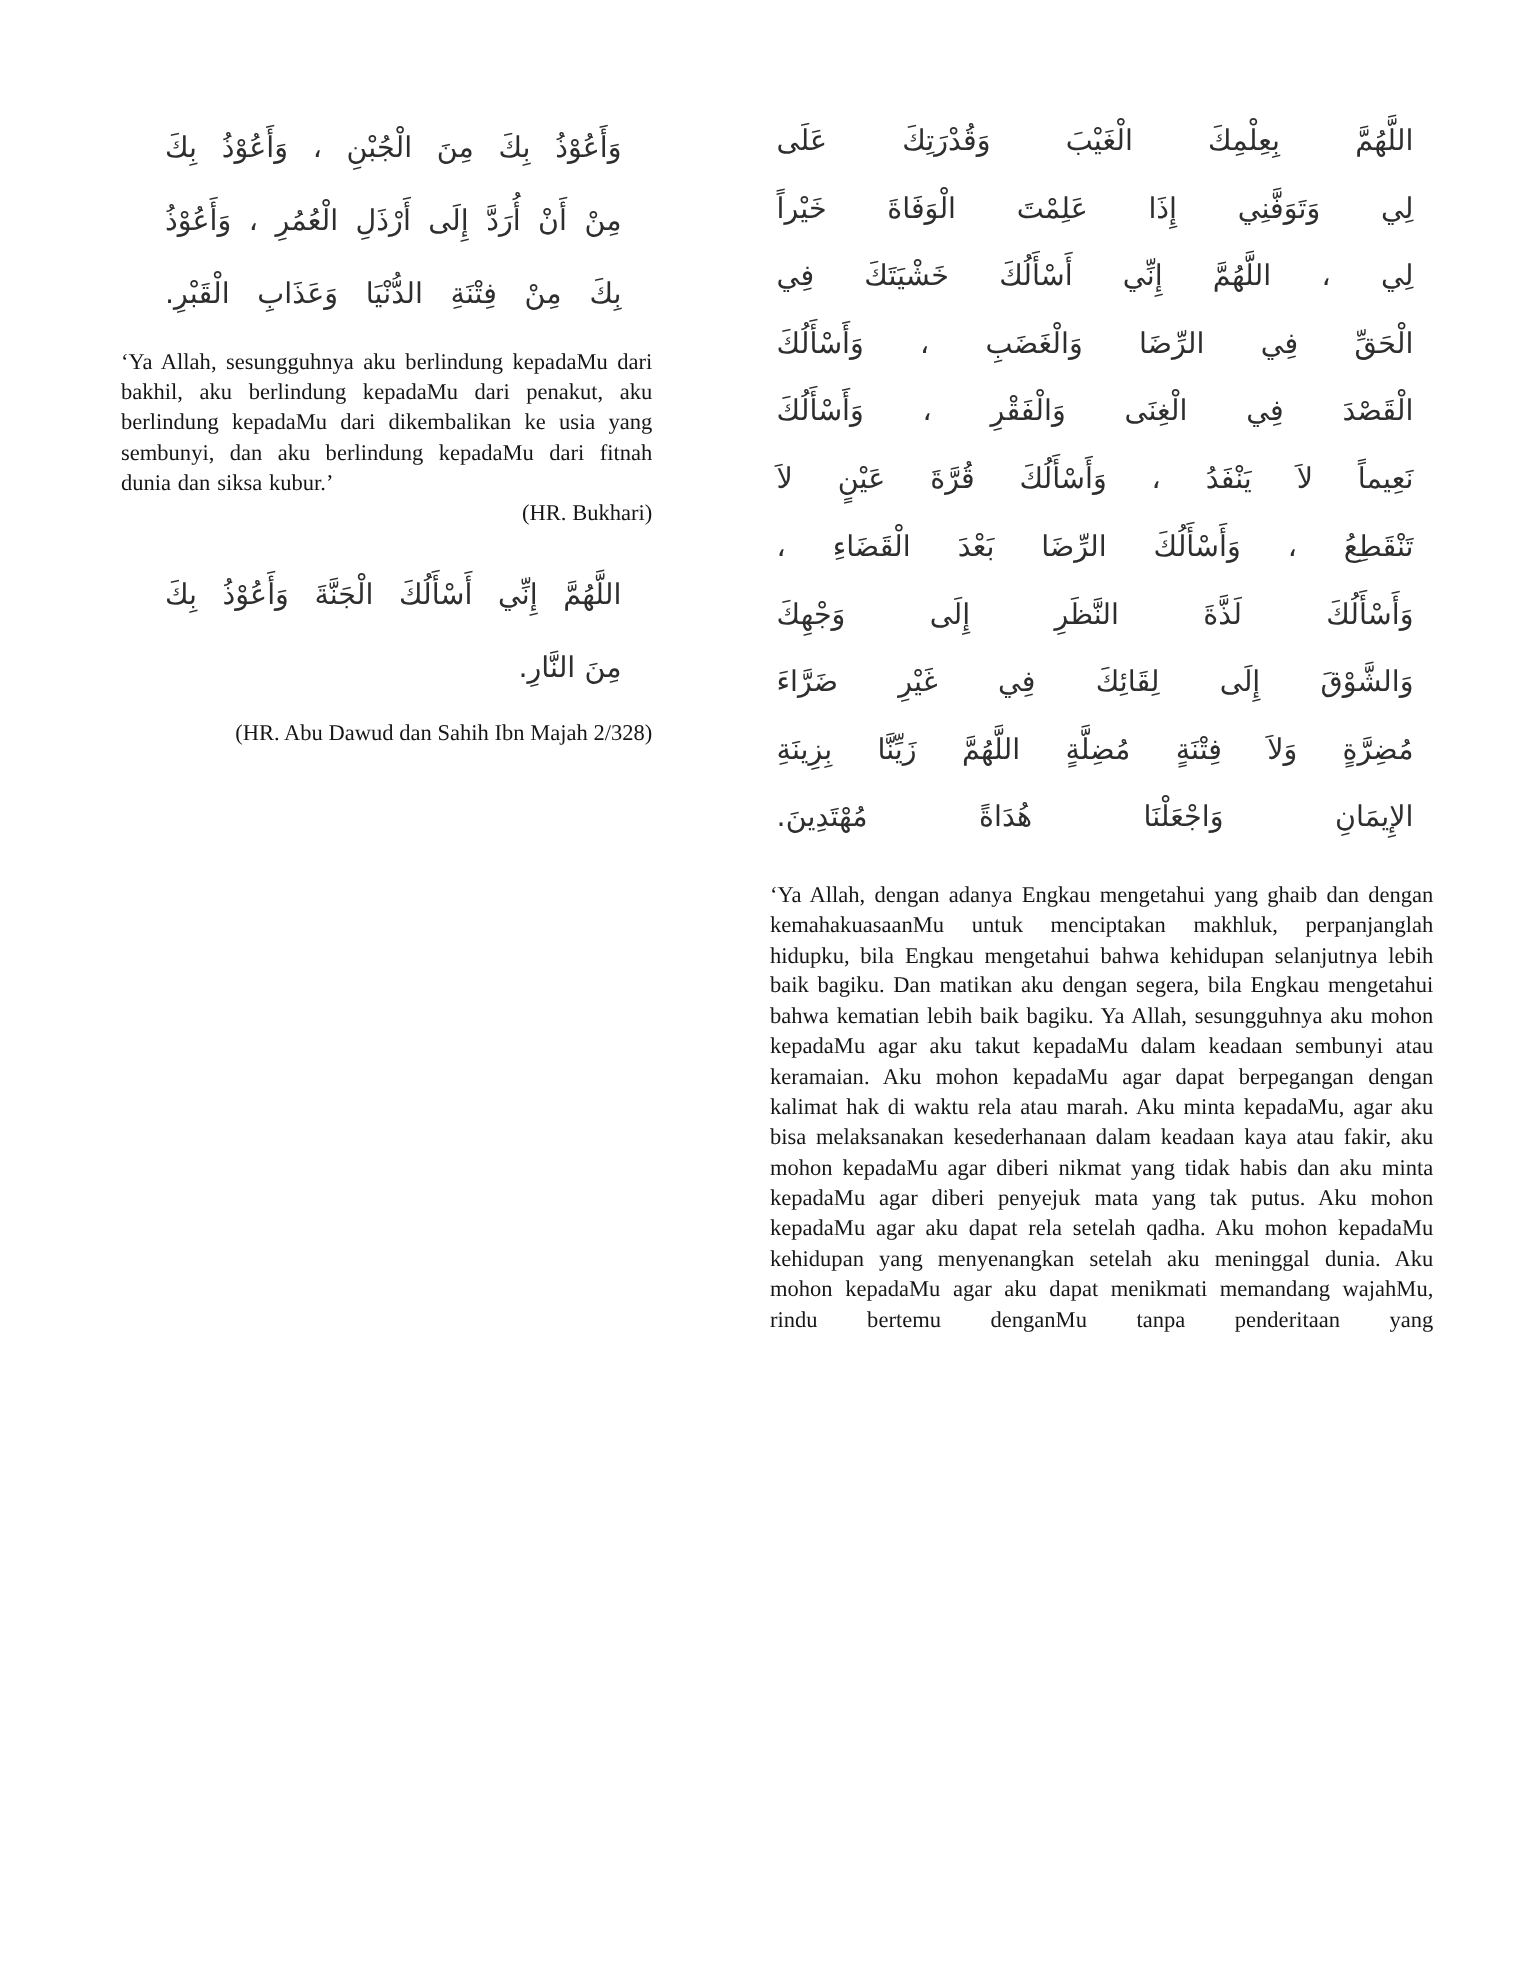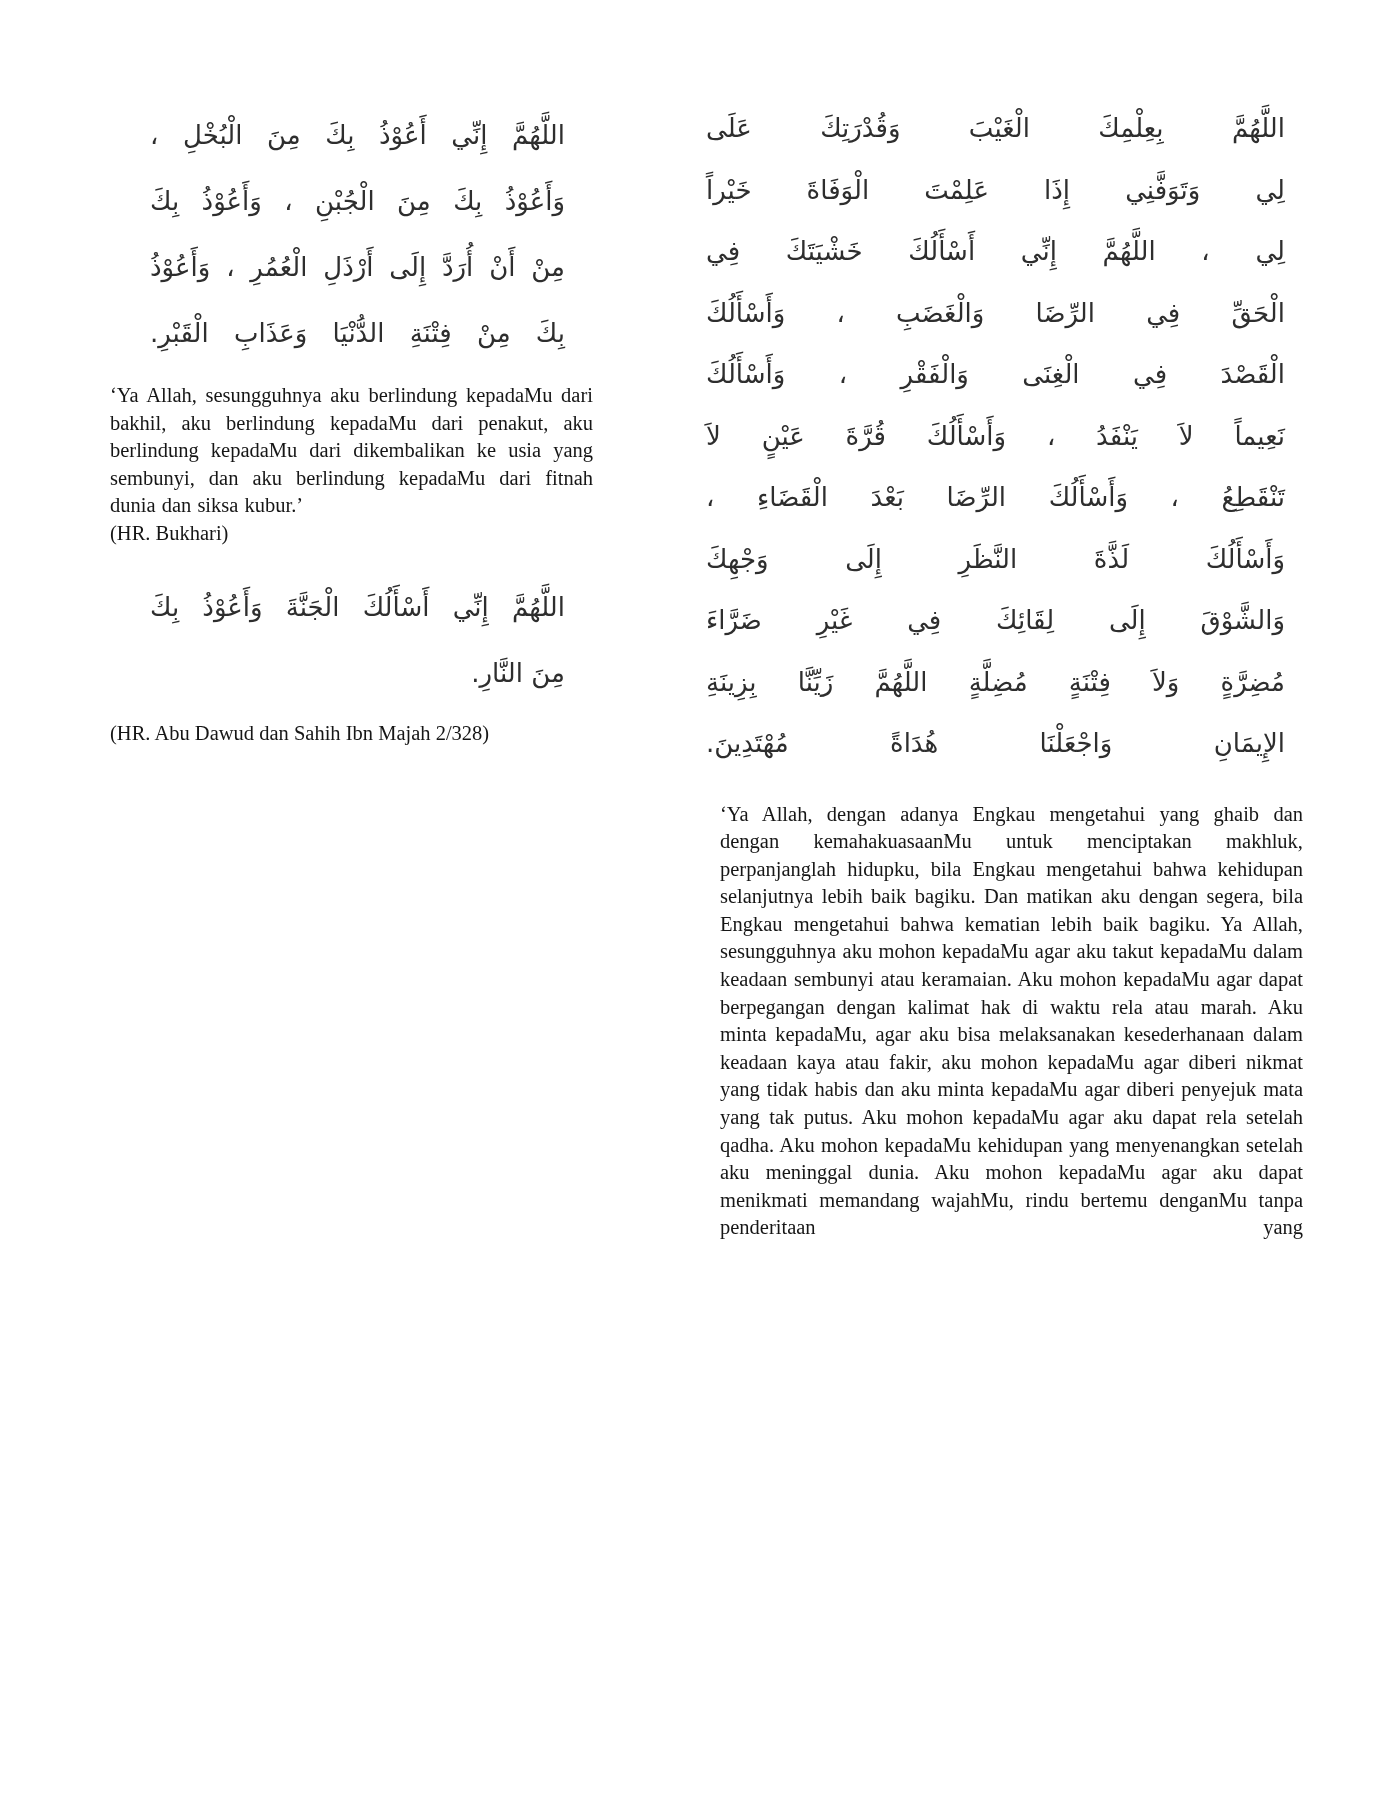--- a/index.html
+++ b/index.html
@@ -60,7 +60,6 @@
   <section class="col col-left">
 
     <div class="arabic-block block-1" dir="rtl" lang="ar">
-        <div class="arabic-line">اللَّهُمَّ إِنِّي أَعُوْذُ بِكَ مِنَ الْبُخْلِ ،</div>
         <div class="arabic-line">وَأَعُوْذُ بِكَ مِنَ الْجُبْنِ ، وَأَعُوْذُ بِكَ</div>
         <div class="arabic-line">مِنْ أَنْ أُرَدَّ إِلَى أَرْذَلِ الْعُمُرِ ، وَأَعُوْذُ</div>
         <div class="arabic-line">بِكَ مِنْ فِتْنَةِ الدُّنْيَا وَعَذَابِ الْقَبْرِ.</div>

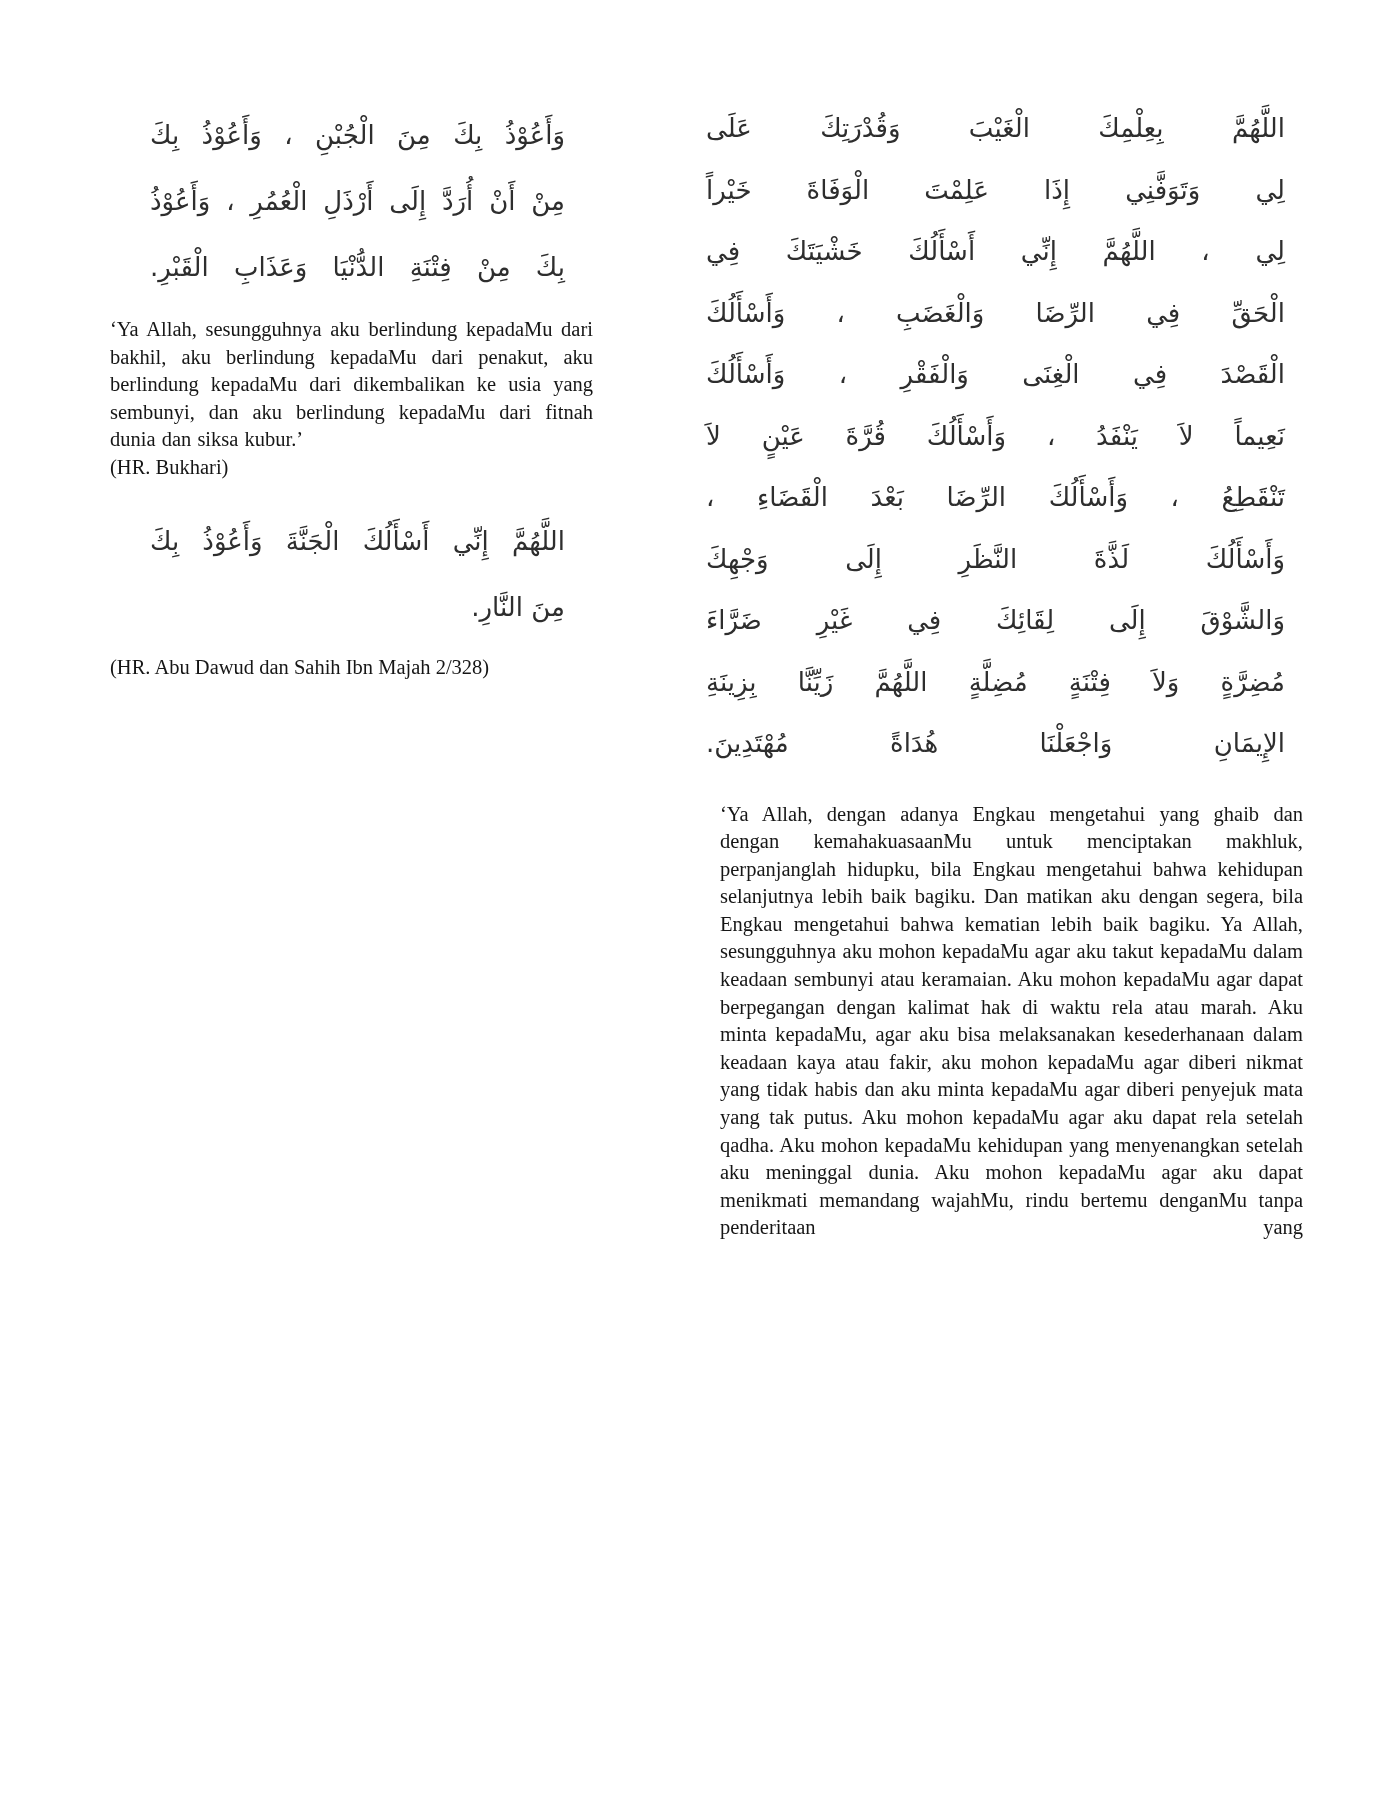--- a/index.html
+++ b/index.html
@@ -49,7 +49,7 @@
   .source {
     font-size: 20.5px;
     line-height: 27.6px;
-    text-align: left;
+    text-align: right;
   }
 </style>
 </head>

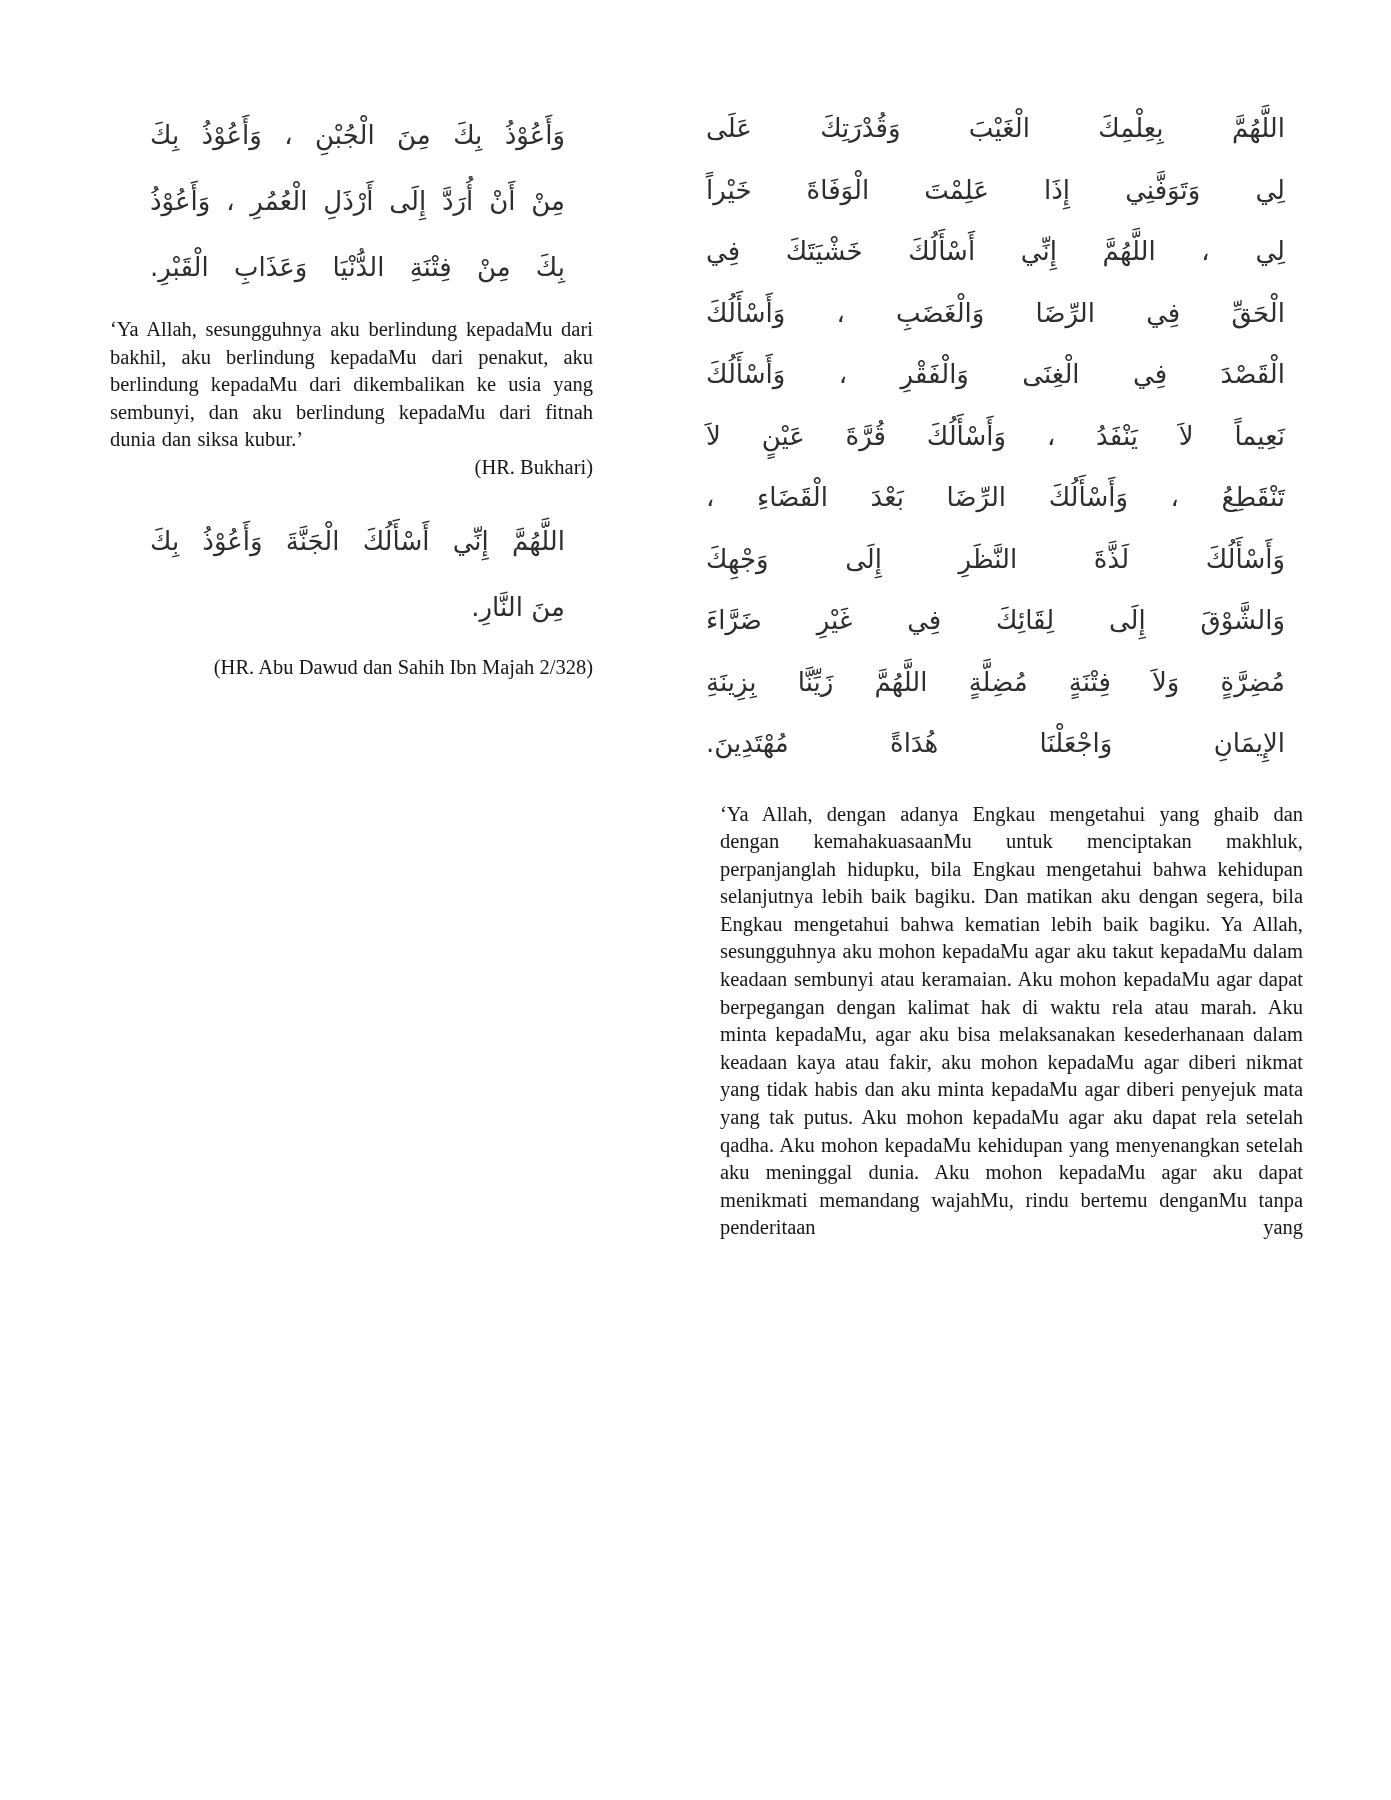--- a/index.html
+++ b/index.html
@@ -45,7 +45,7 @@
     text-align: justify;
     word-spacing: 1px;
   }
-  .stretch-last { text-align-last: justify; margin-left: 20px; }
+  .stretch-last { text-align-last: justify; }
   .source {
     font-size: 20.5px;
     line-height: 27.6px;

